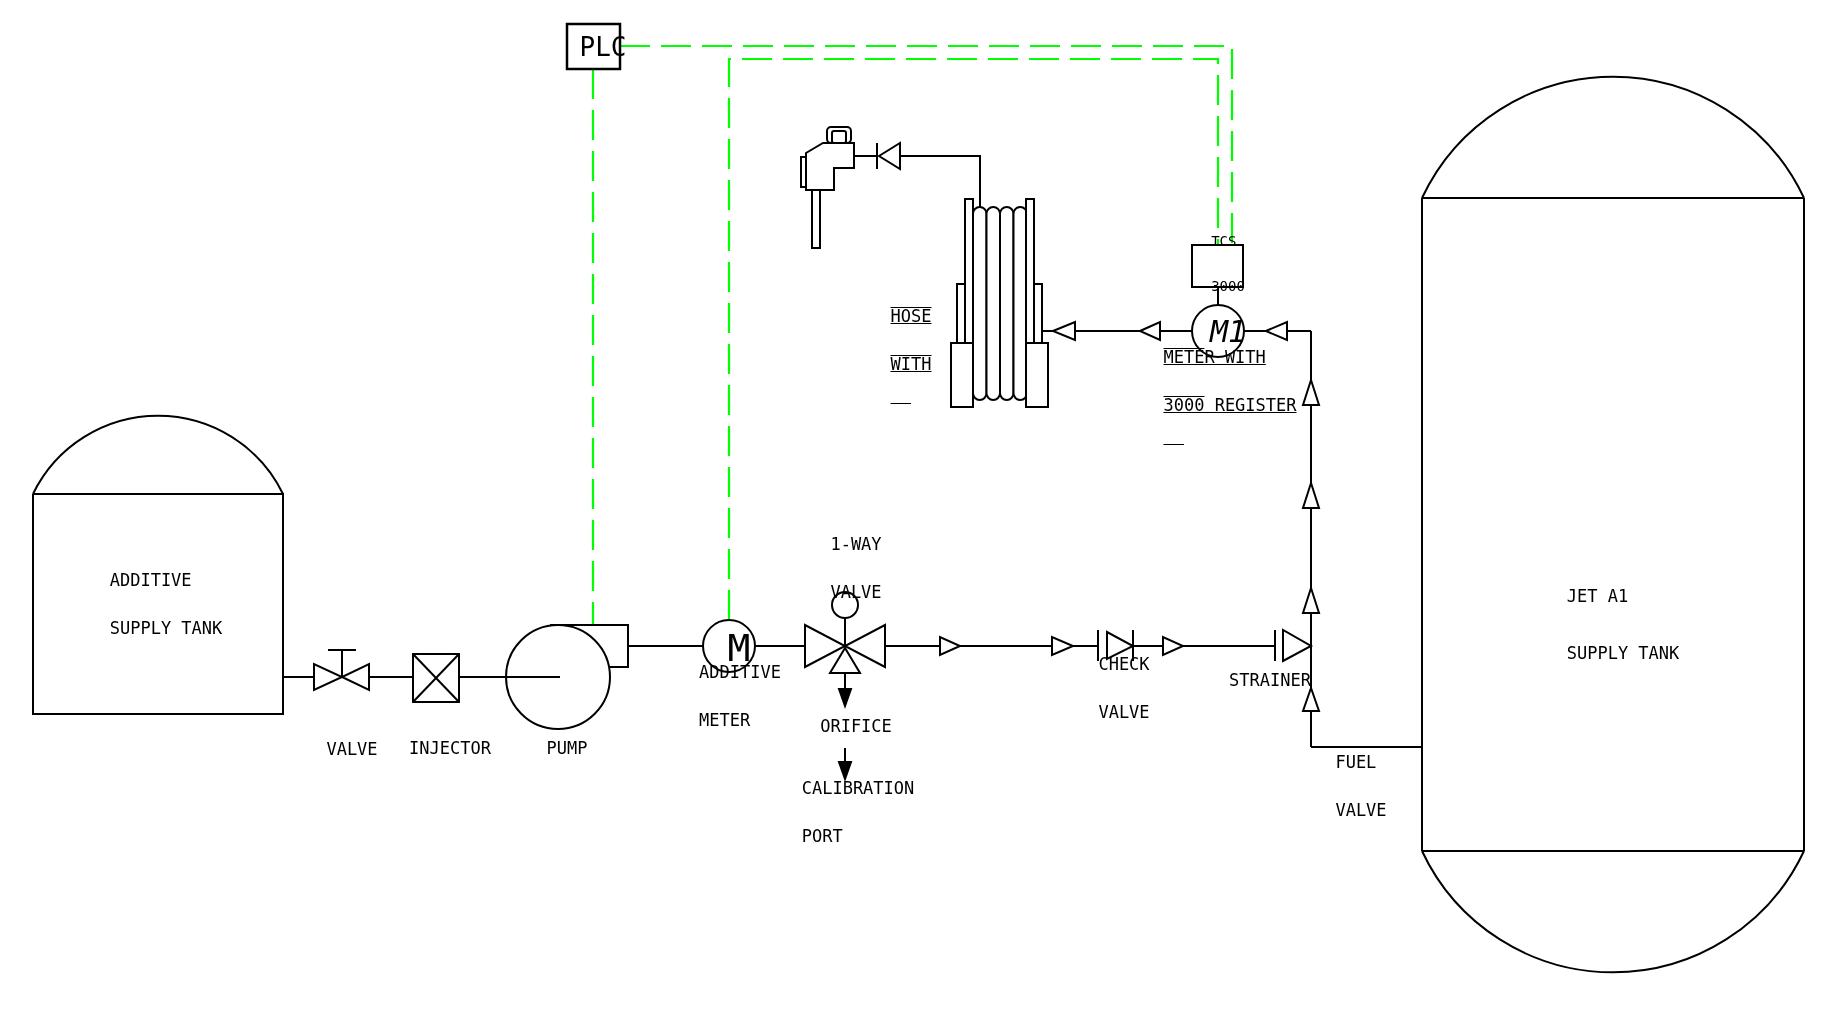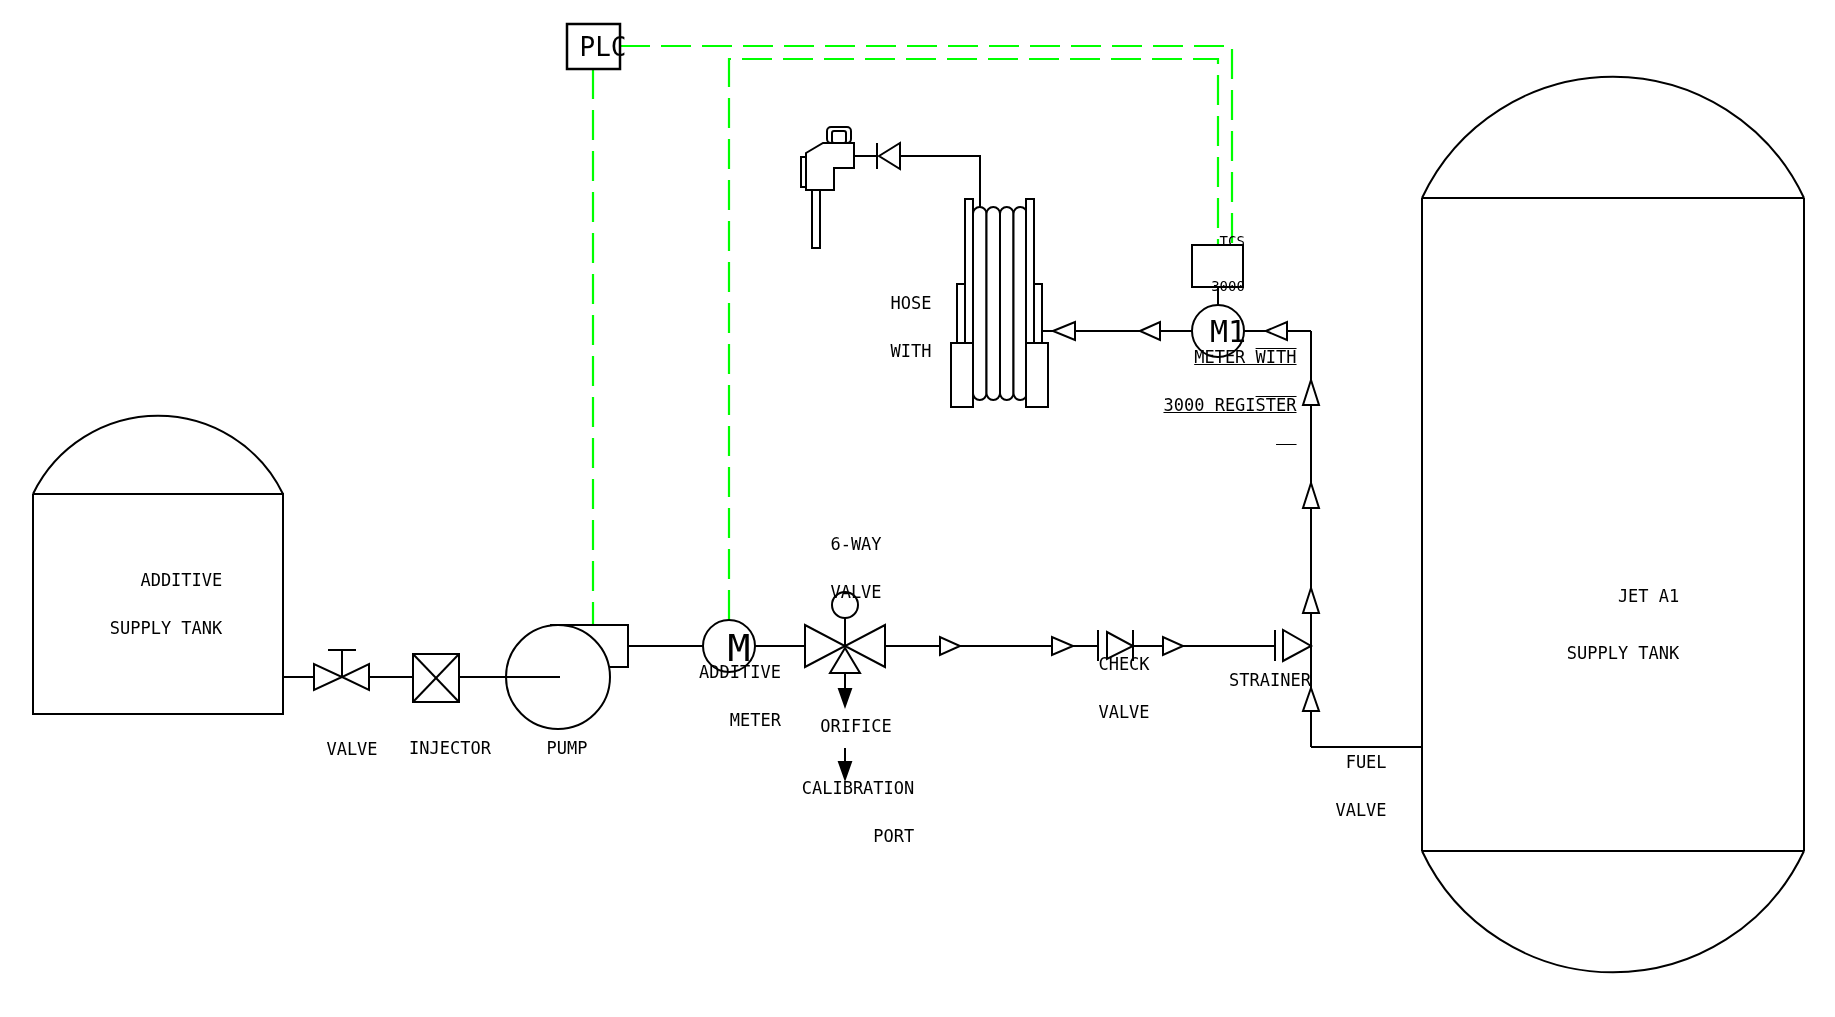--- a/index.html
+++ b/index.html
@@ -7,7 +7,7 @@
           font-family:"DejaVu Sans Mono","Liberation Mono",monospace;}
   #linework{position:absolute;left:0;top:0;width:1835px;height:1017px;}
   .lbl{position:absolute;transform:translate(-50%,-50%);font-size:17px;line-height:16px;
-       text-align:right;color:#000;white-space:pre;padding-left:20px;}
+       text-align:left;color:#000;white-space:pre;padding-left:20px;}
   .lbl span{display:block;}
   .lbl-plc{font-size:26px;}
   .lbl-tcs{font-size:14px;line-height:15px;}

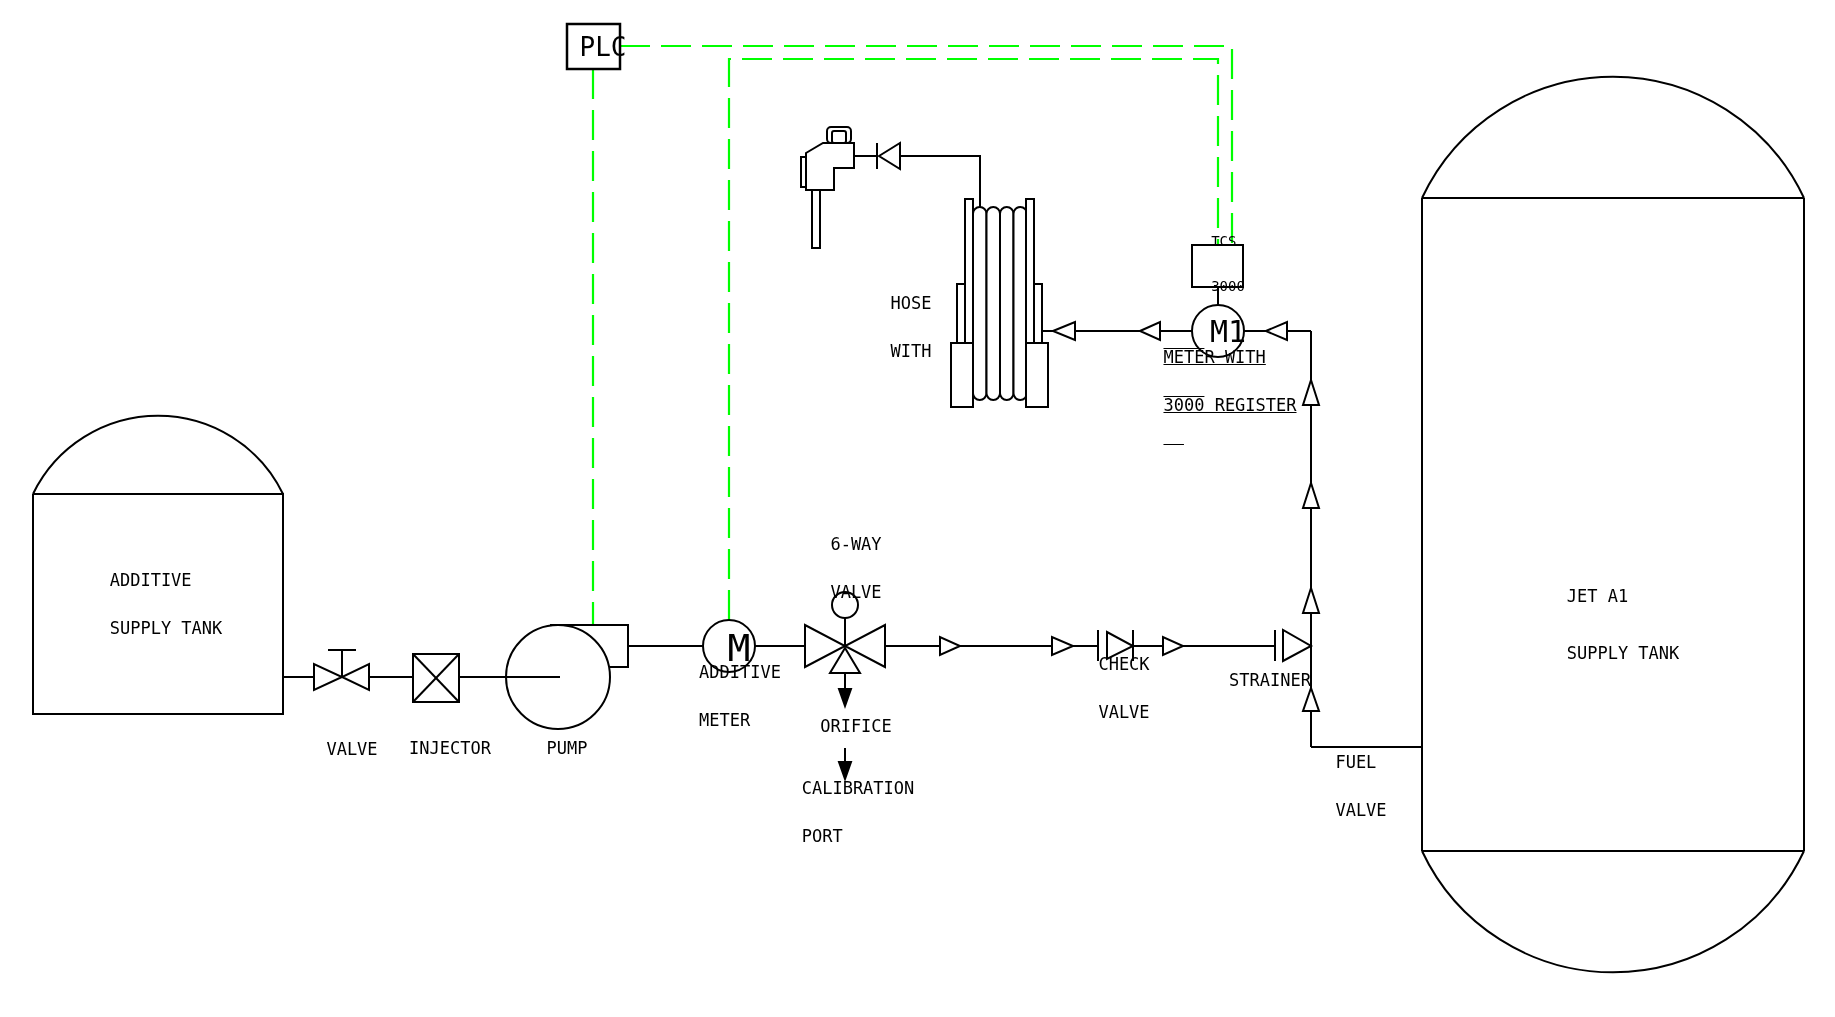--- a/index.html
+++ b/index.html
@@ -168,7 +168,7 @@
     <span>3000 REGISTER</span>
   </div>
 
-  <div class="lbl" style="left:901px;top:327px;">
+  <div class="lbl" style="left:901px;top:340px;text-decoration:underline;">
     <span>HOSE</span>
     <span>WITH</span>
   </div>

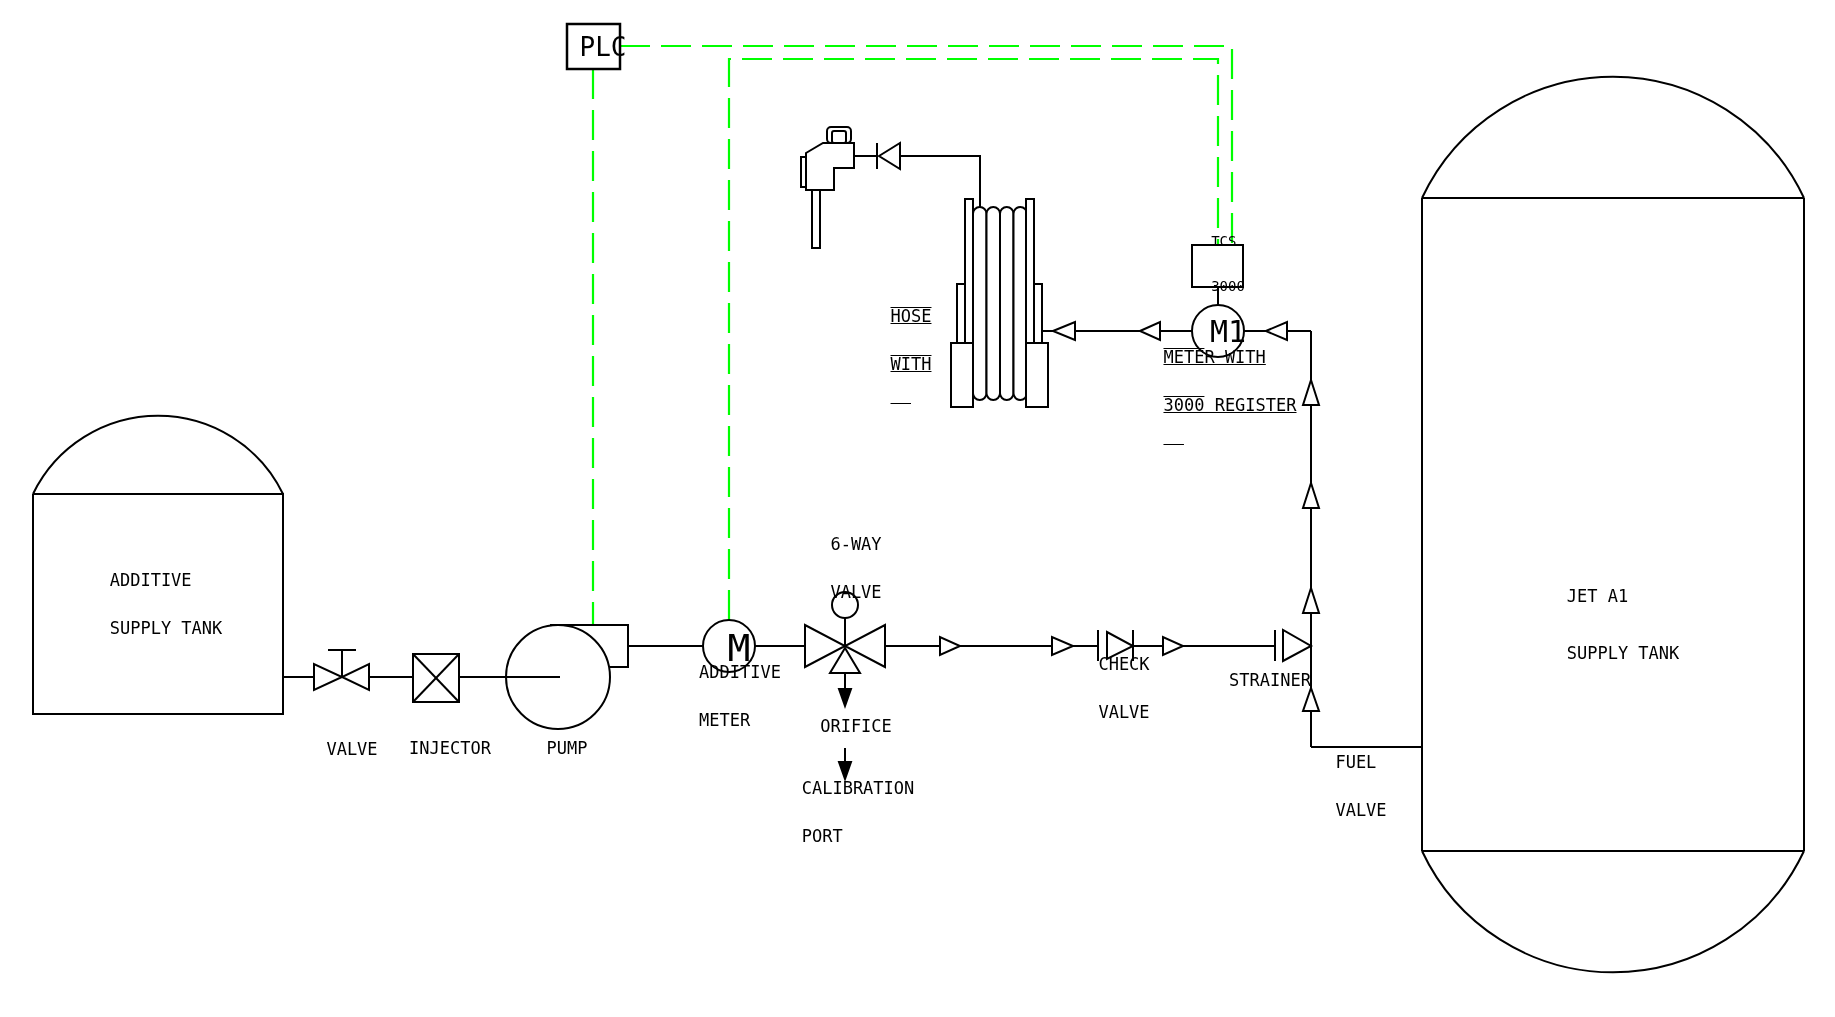--- a/index.html
+++ b/index.html
@@ -161,7 +161,7 @@
     <span>3000</span>
   </div>
 
-  <div class="lbl lbl-m1" style="left:1218px;top:332px;">M1</div>
+  <div class="lbl lbl-m1" style="left:1218px;top:332px;font-style:italic;">M1</div>
 
   <div class="lbl" style="left:1220px;top:381px;text-decoration:underline;">
     <span>METER WITH</span>

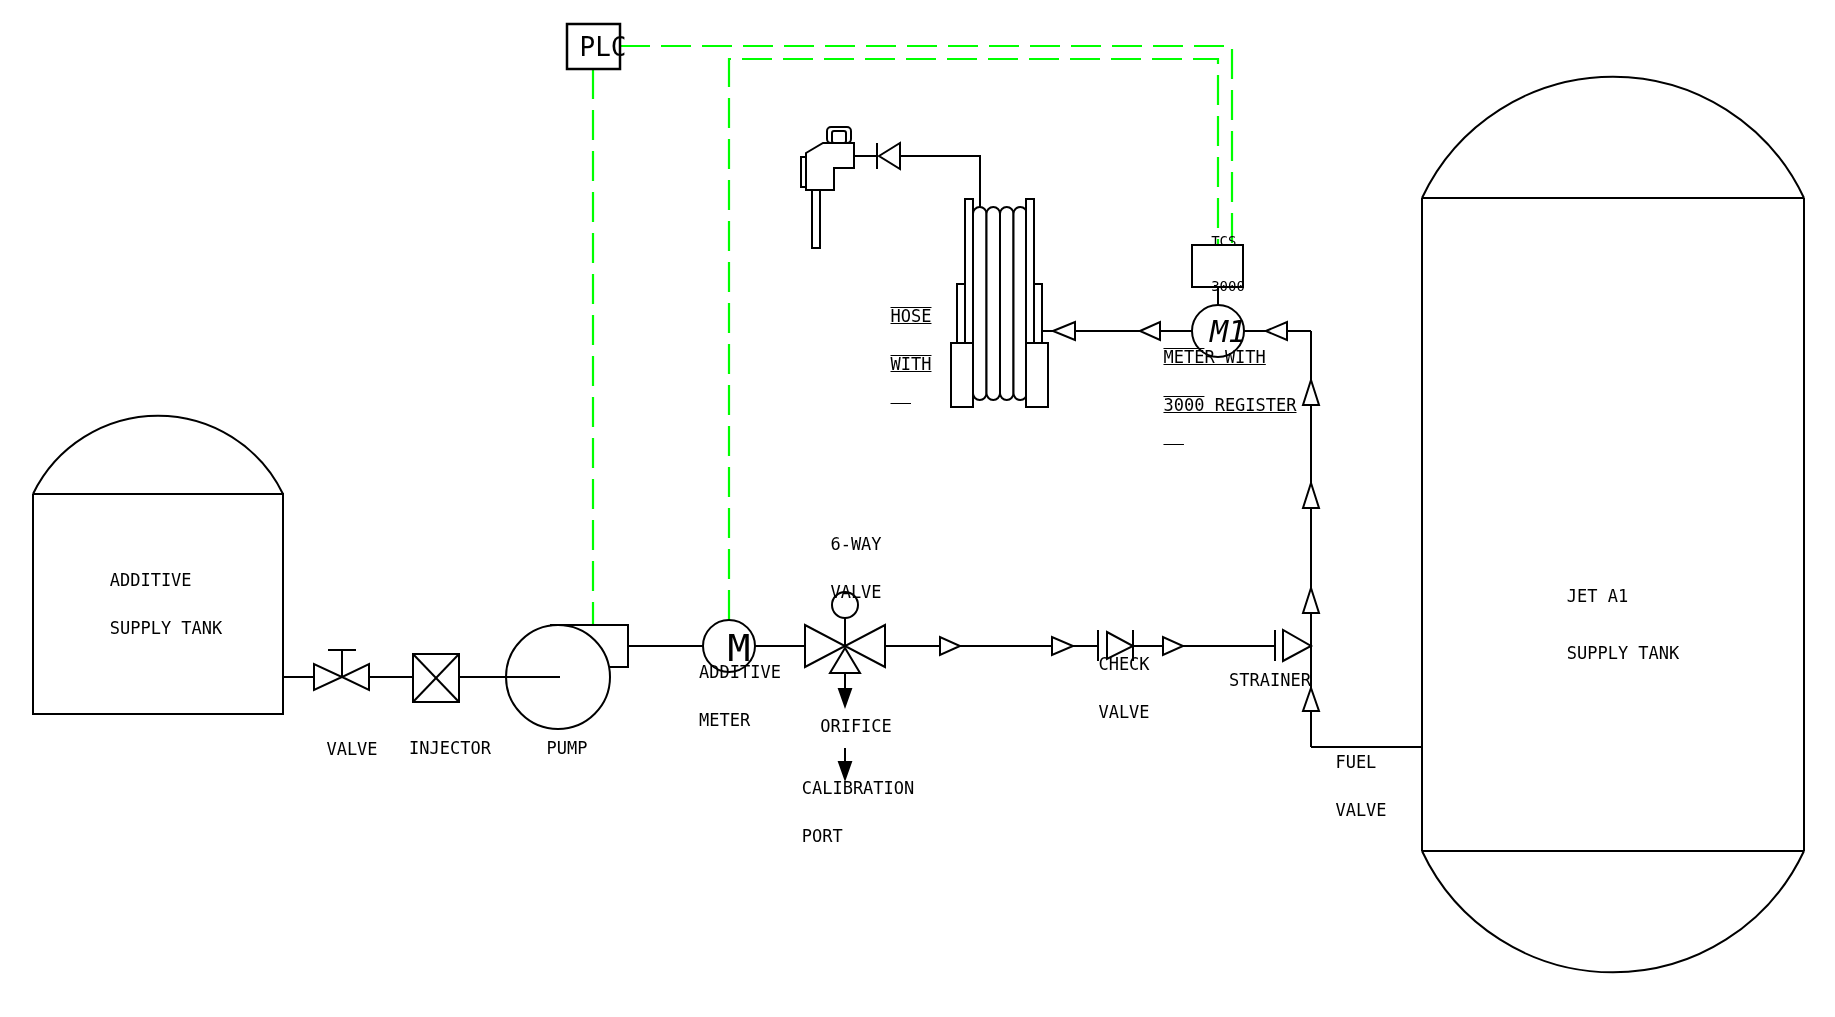--- a/index.html
+++ b/index.html
@@ -192,7 +192,7 @@
   </div>
 
   <div class="lbl" style="left:846px;top:568px;">
-    <span>6-WAY</span>
+    <span>1-WAY</span>
     <span>VALVE</span>
   </div>
 

